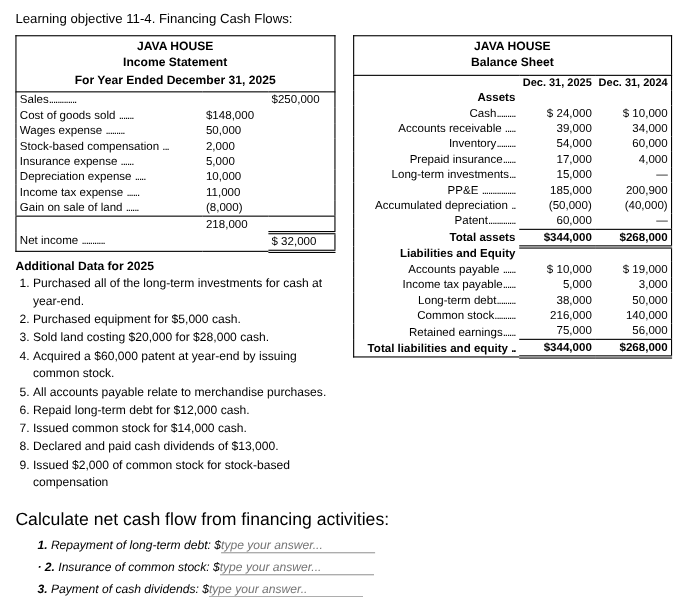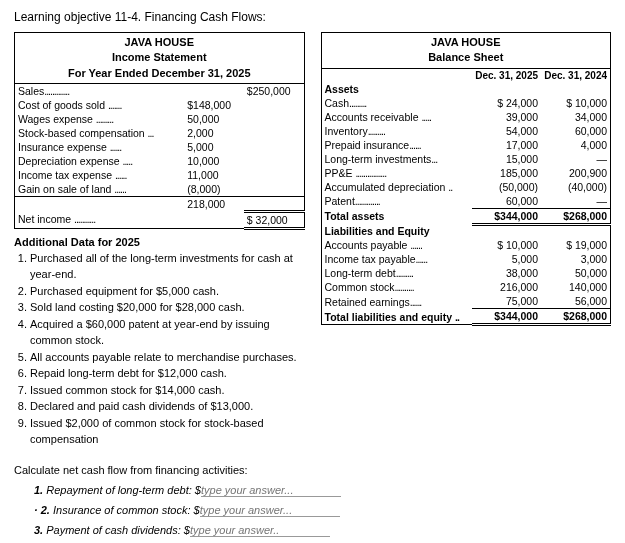--- a/index.html
+++ b/index.html
@@ -62,6 +62,7 @@
     }
     .balance-table td {
       padding: 1px 3px;
+      text-align: right;
     }
     .balance-table .amount {
       text-align: right;

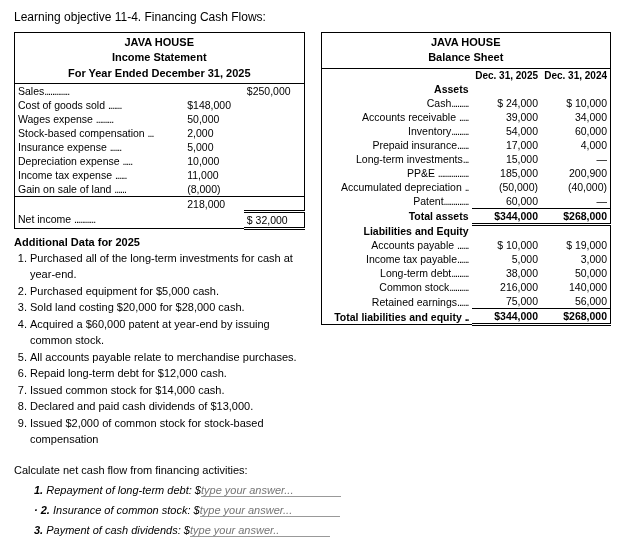--- a/index.html
+++ b/index.html
@@ -92,7 +92,7 @@
     .calculate-title {
       font-weight: normal;
       margin-bottom: 8px;
-      font-size: 11px;
+      font-size: 16px;
     }
     .answer-row {
       display: flex;

